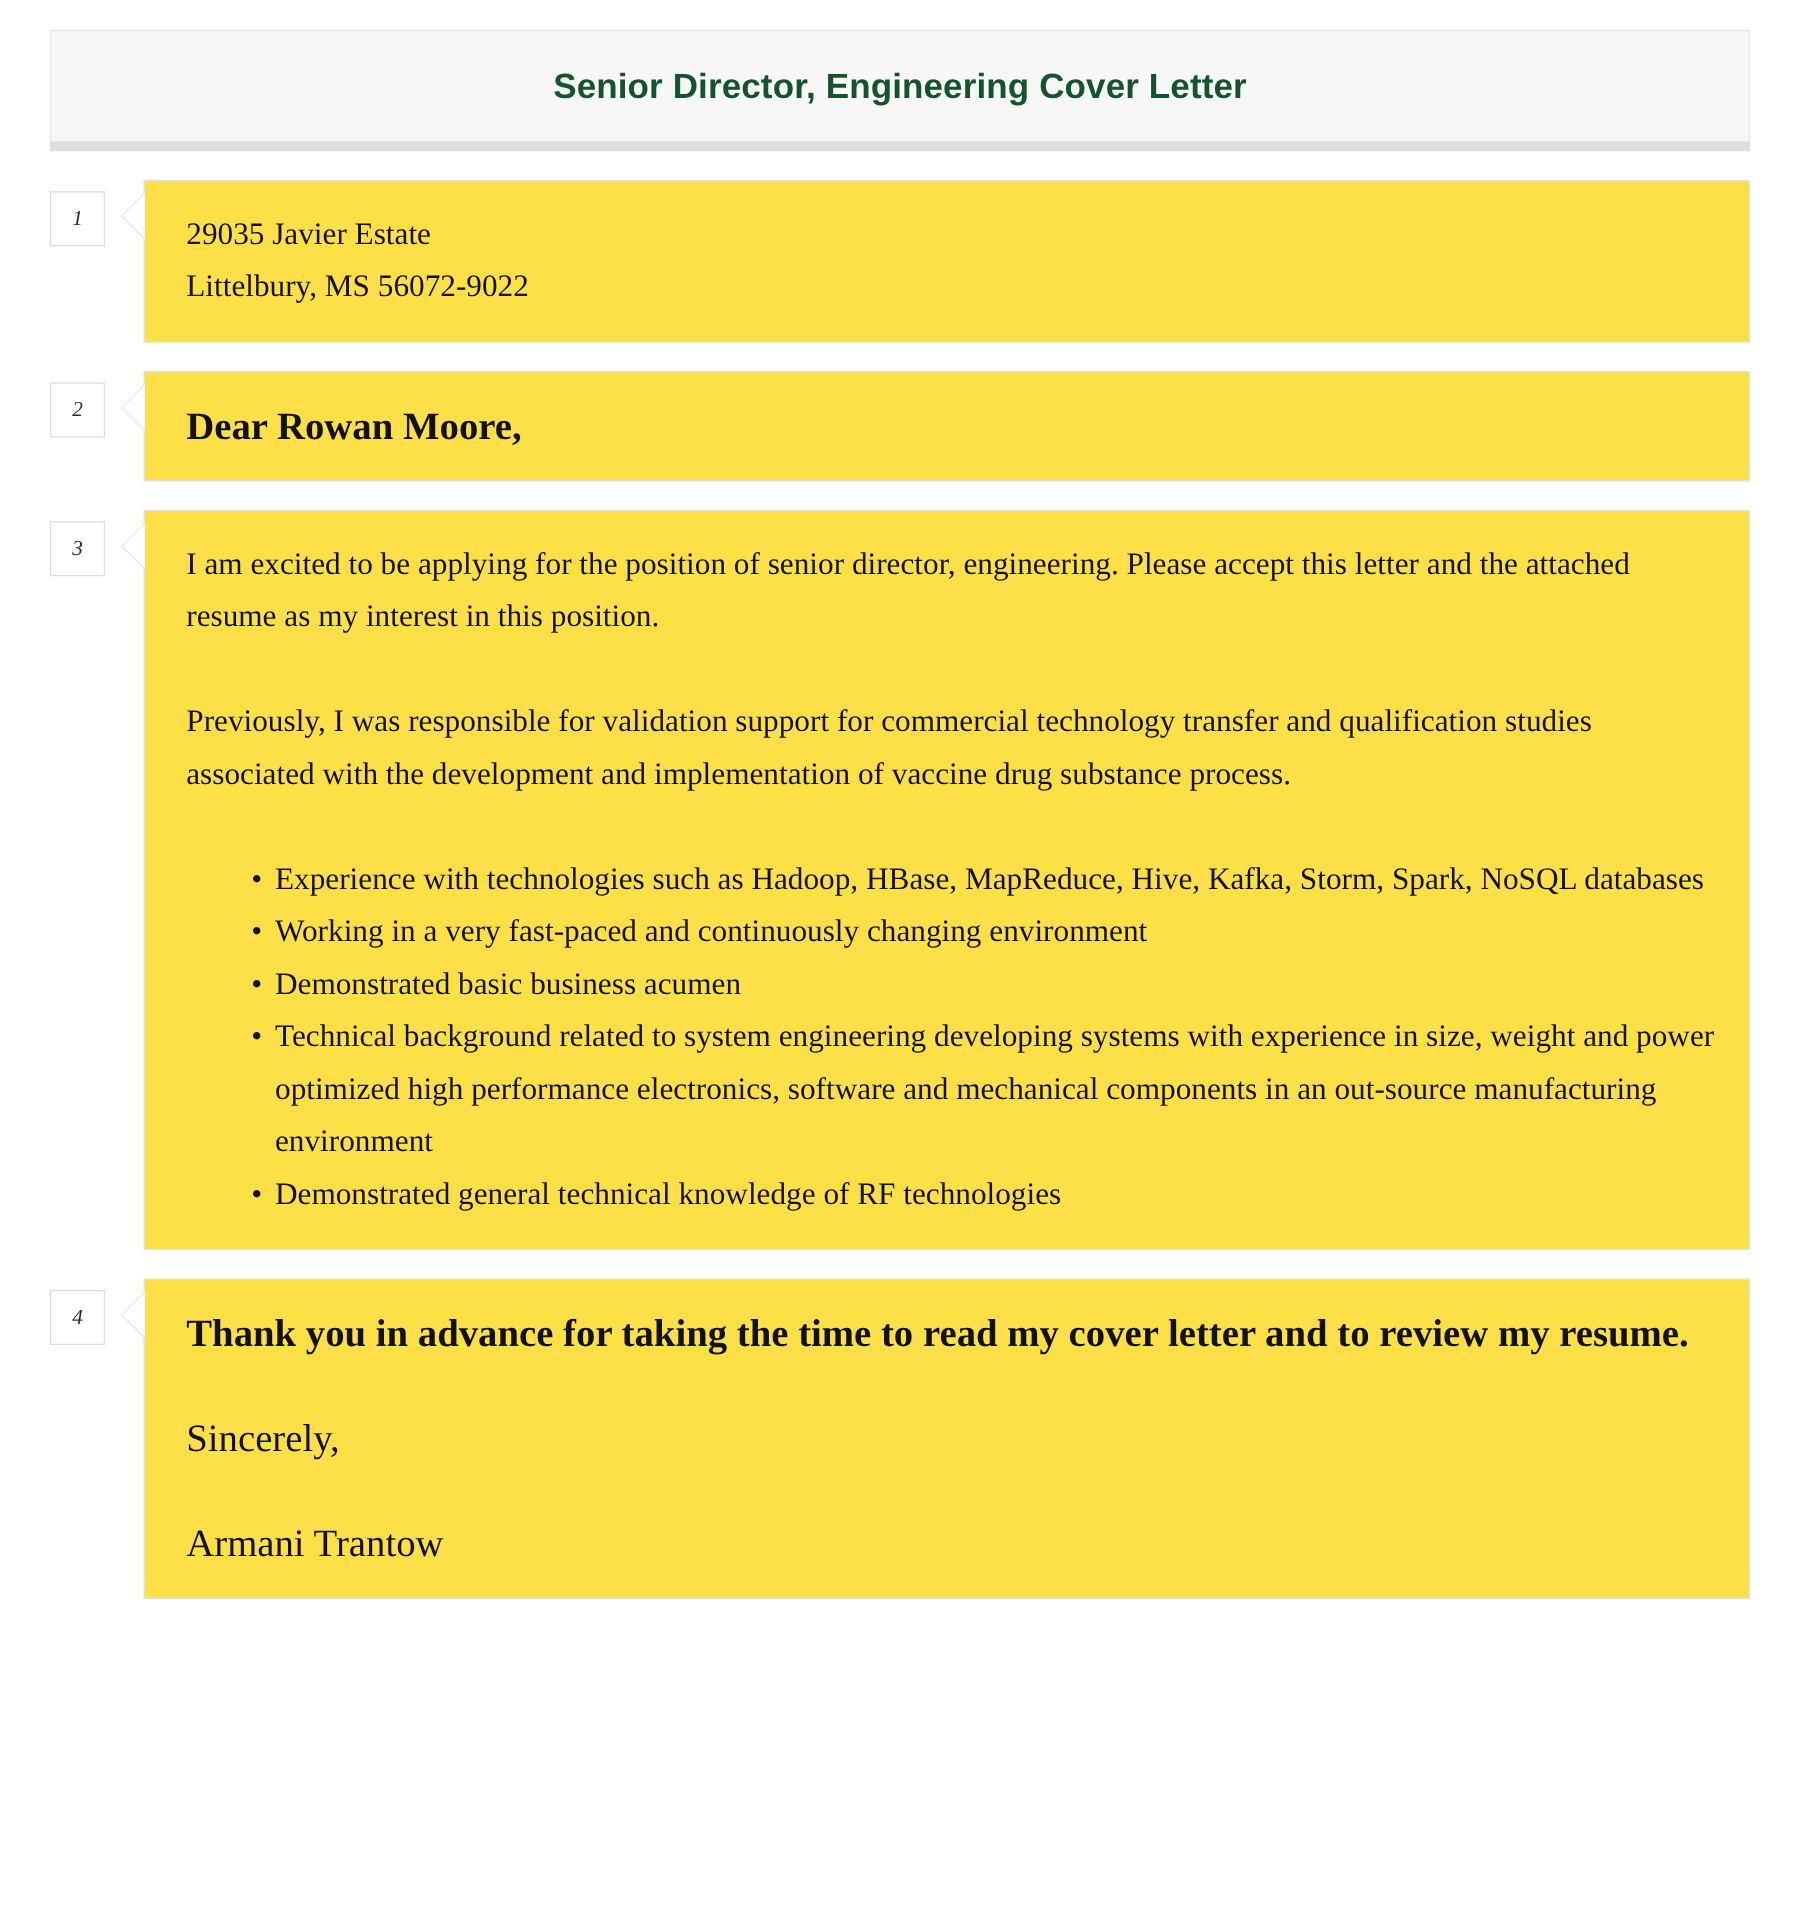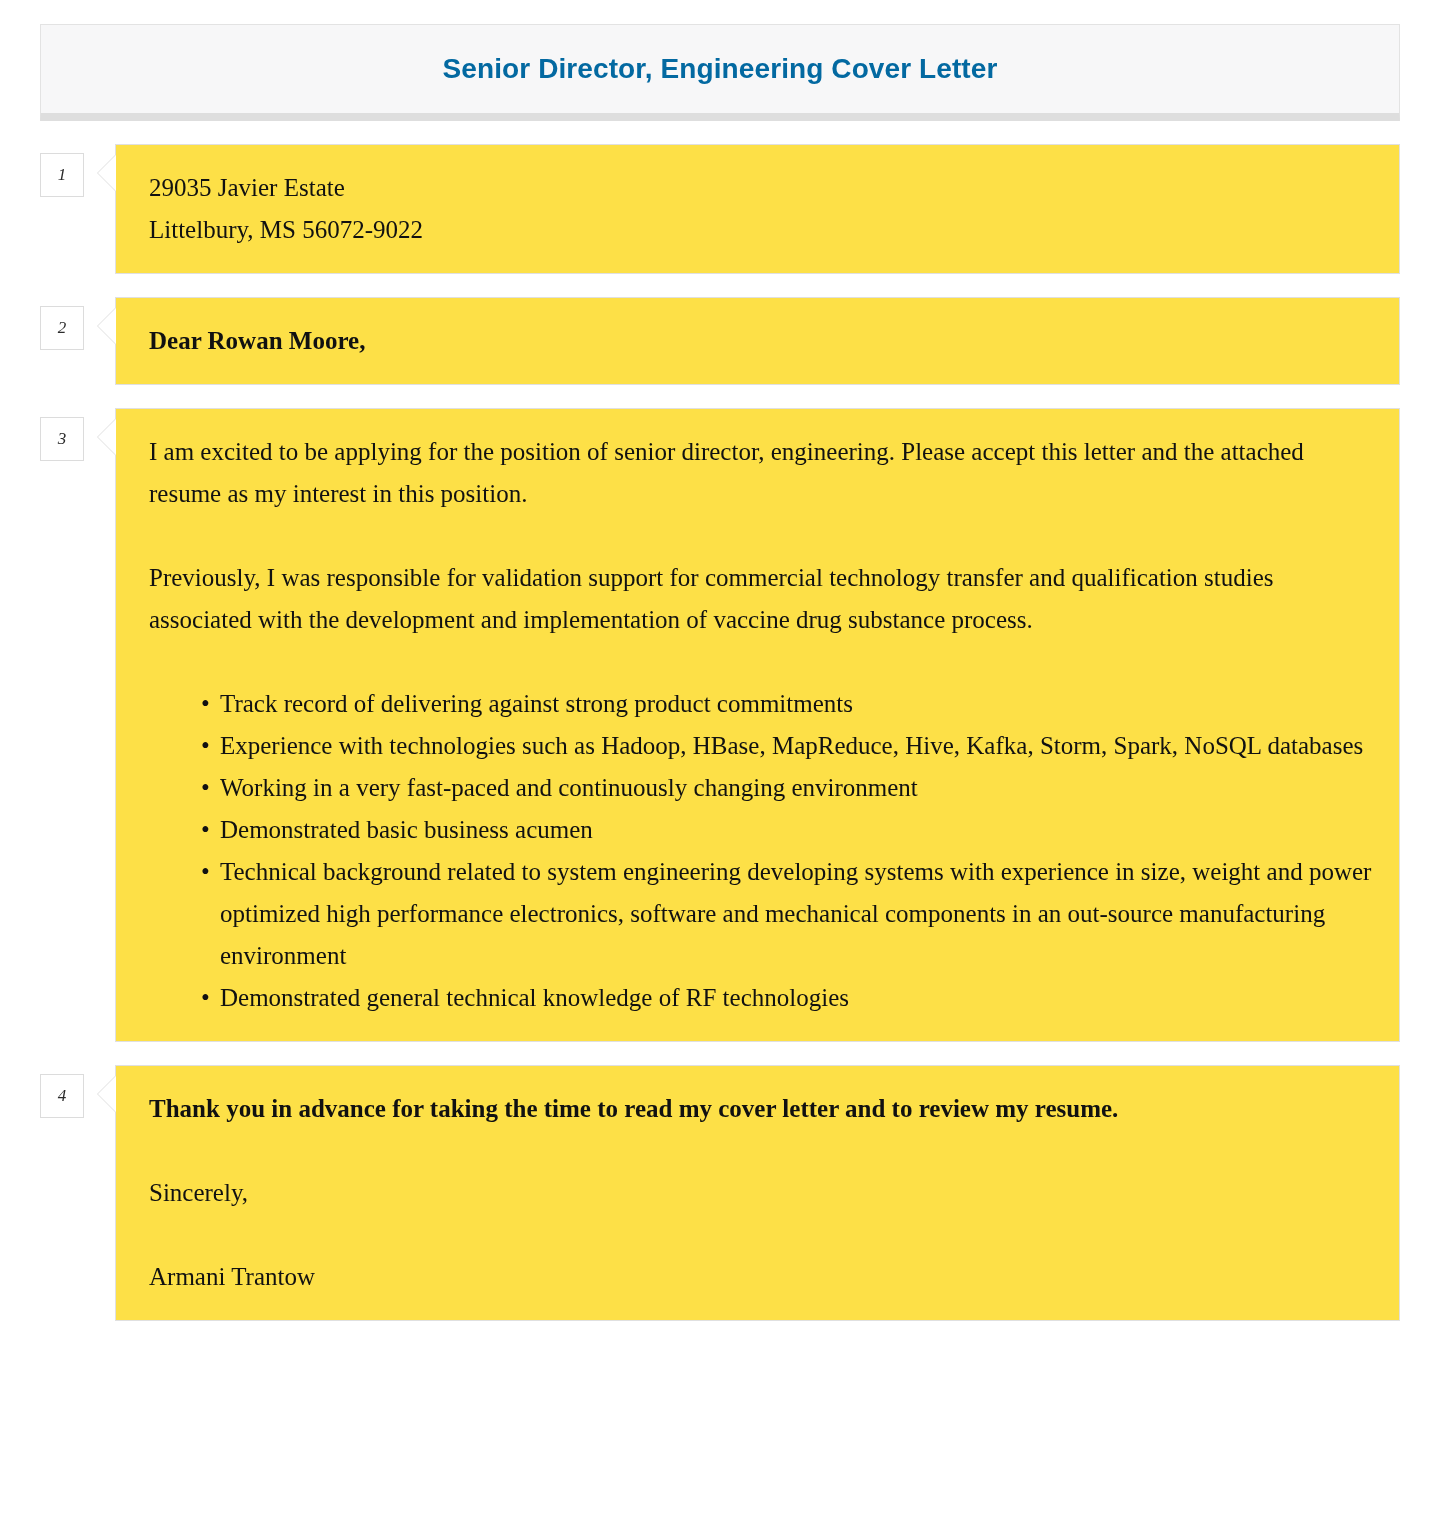--- a/index.html
+++ b/index.html
@@ -38,7 +38,7 @@
     font-family: "Liberation Sans", sans-serif;
     font-weight: bold;
     font-size: 28px;
-    color: #0369a1;
+    color: #14532d;
     letter-spacing: 0.1px;
     text-align: center;
   }

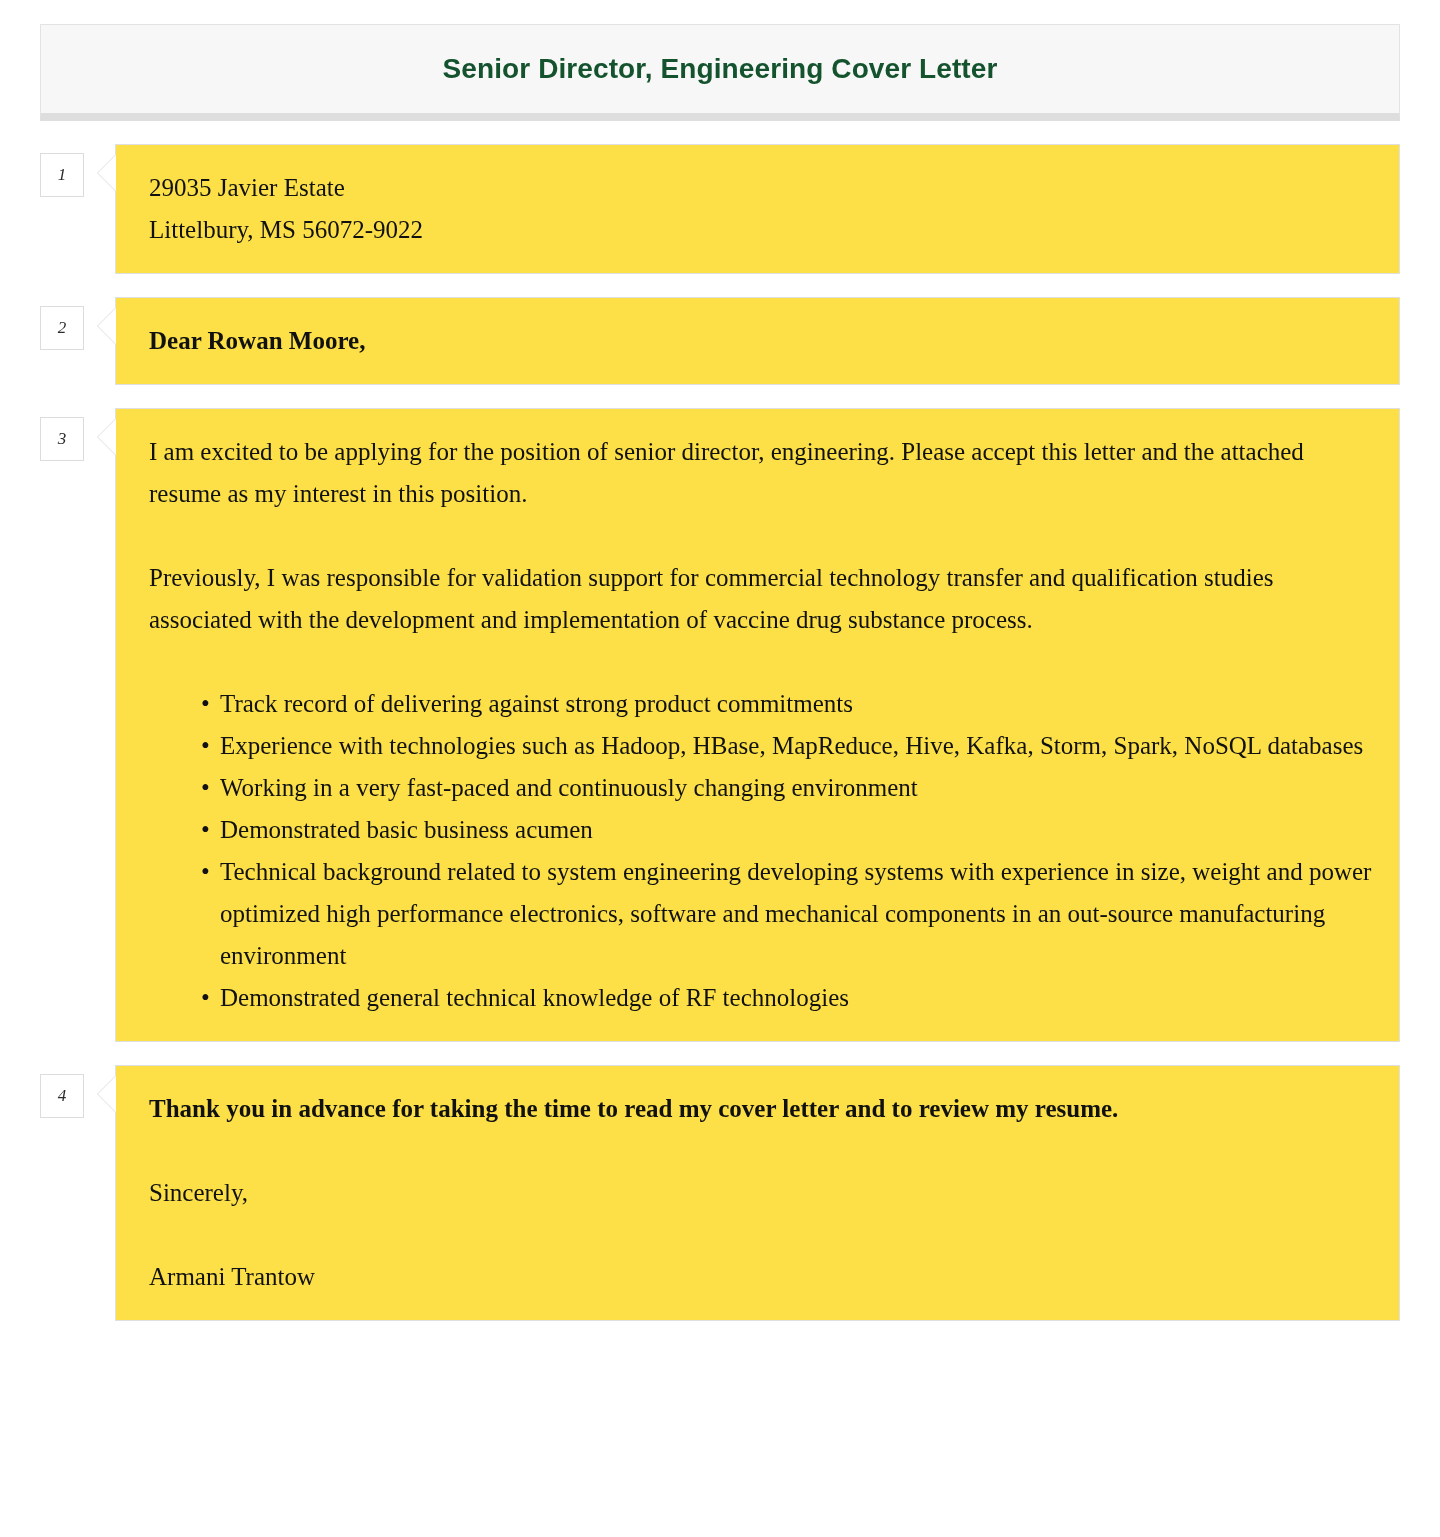--- a/index.html
+++ b/index.html
@@ -110,7 +110,7 @@
 
   
   .line {
-    font-size: 25px;
+    font-size: 31px;
     line-height: 42px;
     color: #111111;
   }

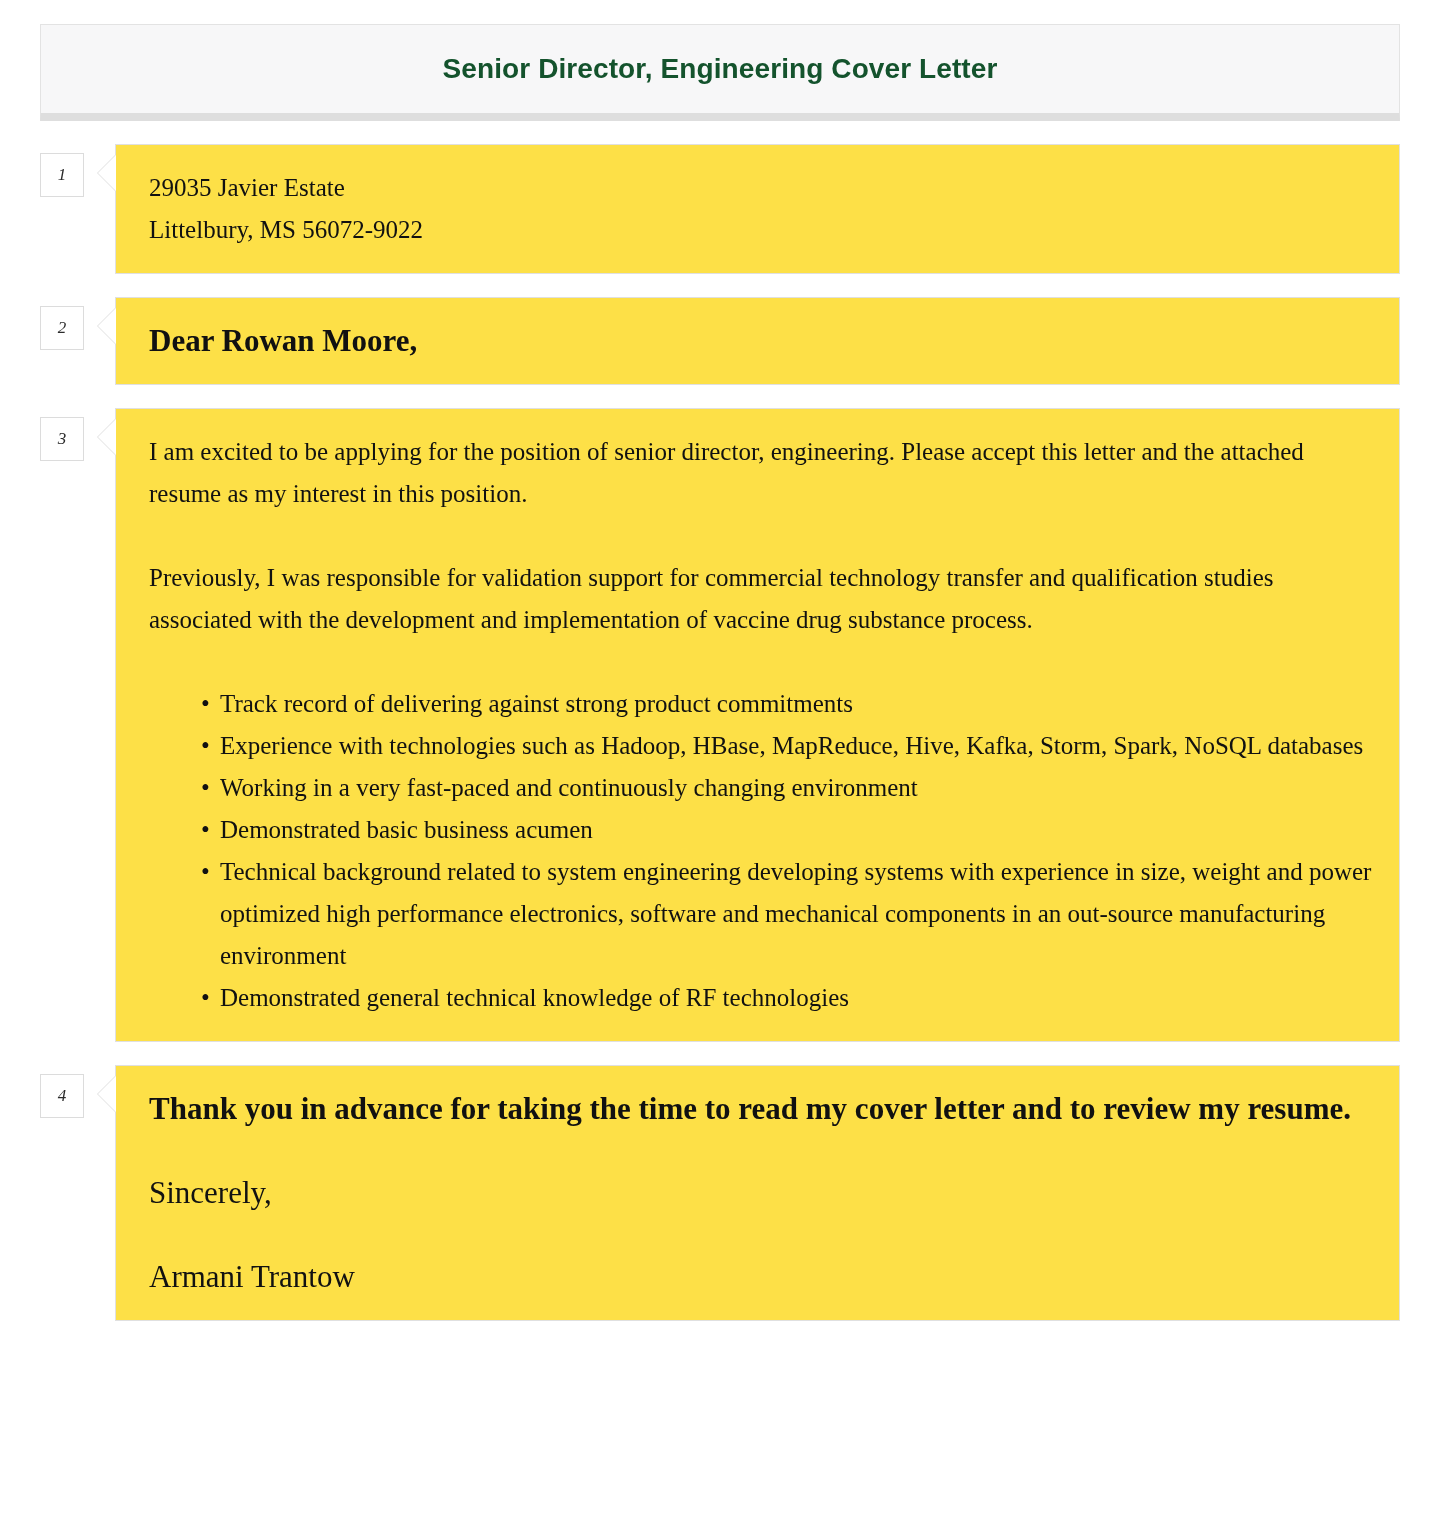--- a/index.html
+++ b/index.html
@@ -191,7 +191,6 @@
         <p class="para">I am excited to be applying for the position of senior director, engineering. Please accept this letter and the attached resume as my interest in this position.</p>
         <p class="para">Previously, I was responsible for validation support for commercial technology transfer and qualification studies associated with the development and implementation of vaccine drug substance process.</p>
         <ul class="bullets">
-          <li>Track record of delivering against strong product commitments</li>
           <li>Experience with technologies such as Hadoop, HBase, MapReduce, Hive, Kafka, Storm, Spark, NoSQL databases</li>
           <li>Working in a very fast-paced and continuously changing environment</li>
           <li>Demonstrated basic business acumen</li>

